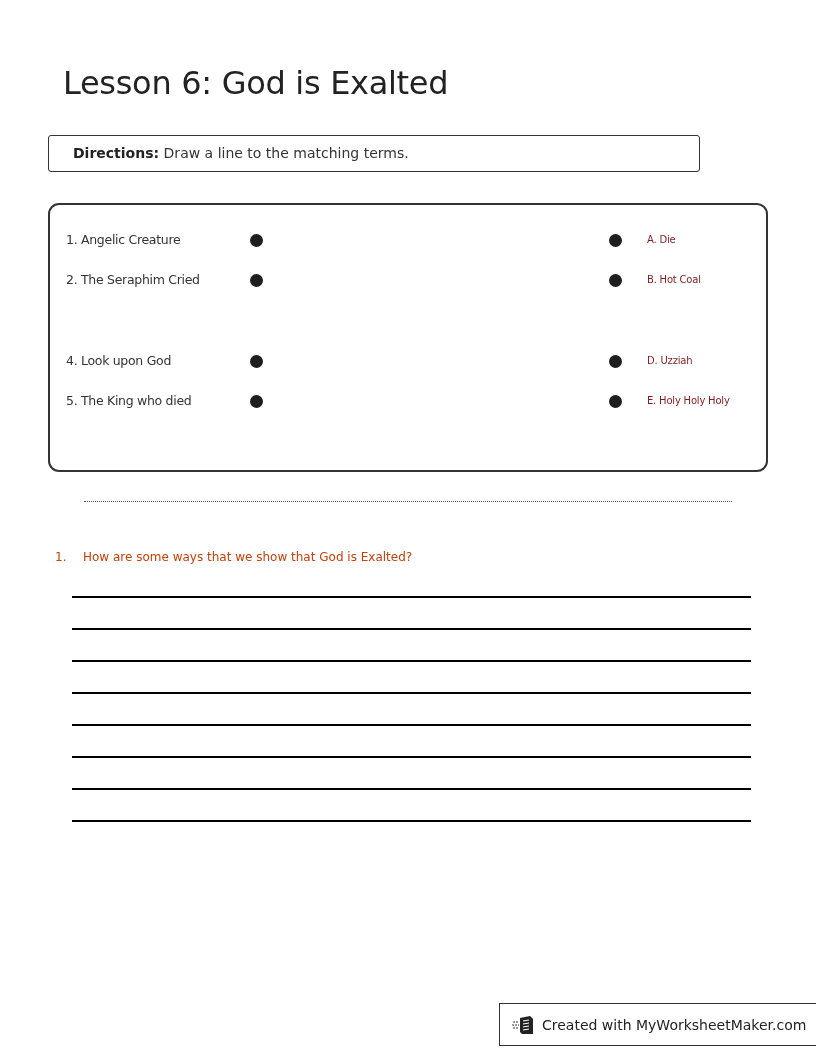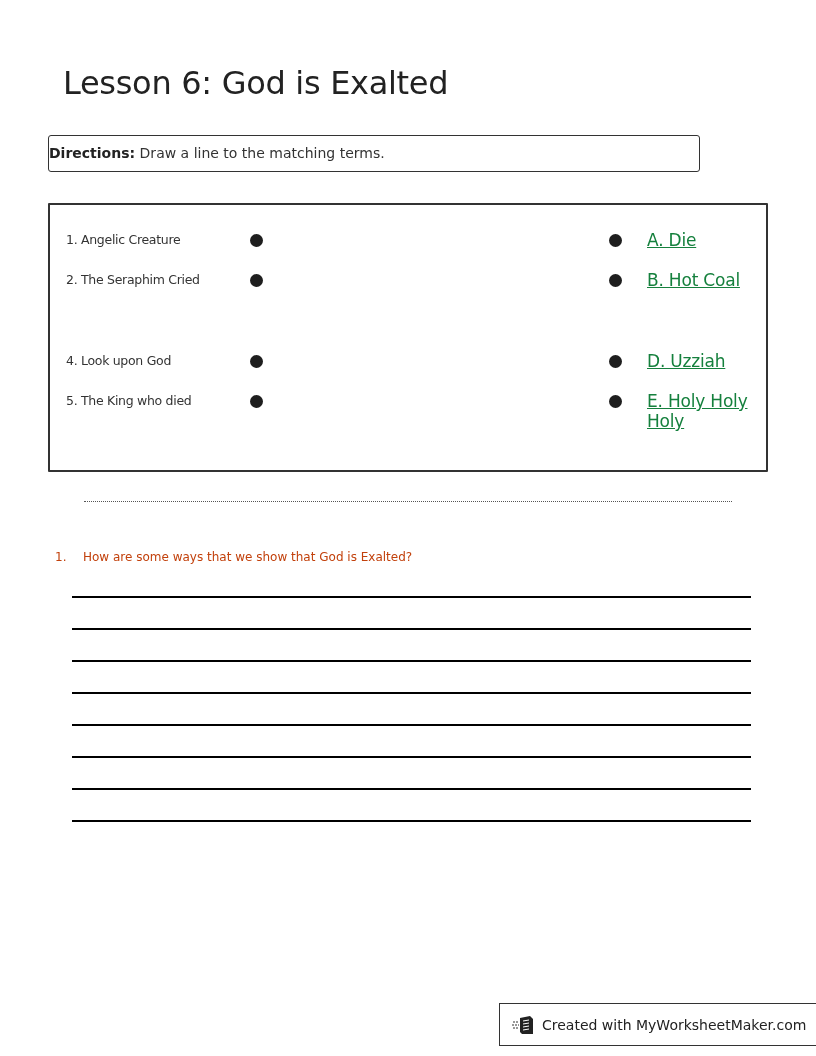--- a/index.html
+++ b/index.html
@@ -16,7 +16,7 @@
     .directions {
       position: absolute; left: 48px; top: 135px; width: 652px; height: 37px;
       border: 1.5px solid #333; border-radius: 3px; box-sizing: border-box;
-      font-size: 14px; line-height: 35px; padding-left: 0; color: #333;
+      font-size: 14px; line-height: 35px; padding-left: 24px; color: #333;
     }
     .directions b { font-weight: bold; color: #222; }
     .match-box {

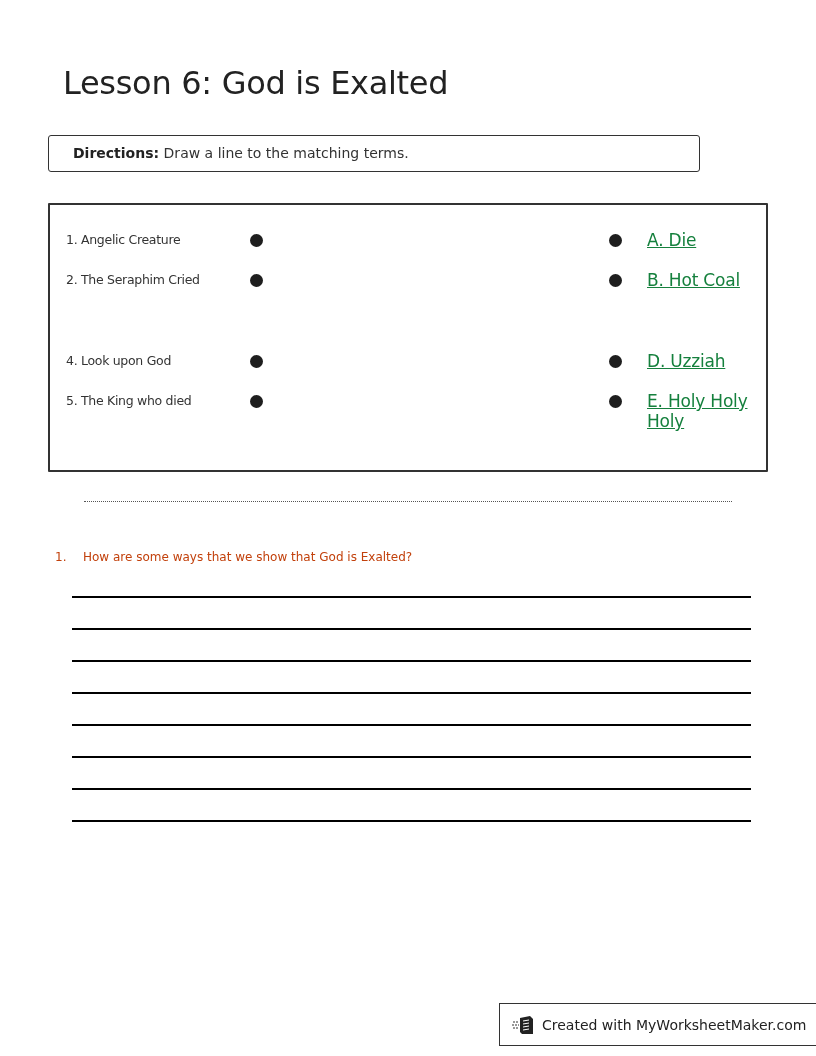--- a/index.html
+++ b/index.html
@@ -21,7 +21,7 @@
     .directions b { font-weight: bold; color: #222; }
     .match-box {
       position: absolute; left: 48px; top: 203px; width: 720px; height: 269px;
-      border: 2px solid #333; border-radius: 1px; box-sizing: border-box;
+      border: 2px solid #333; border-radius: 11px; box-sizing: border-box;
     }
     .row {
       position: absolute; left: 0; width: 100%; height: 20px;

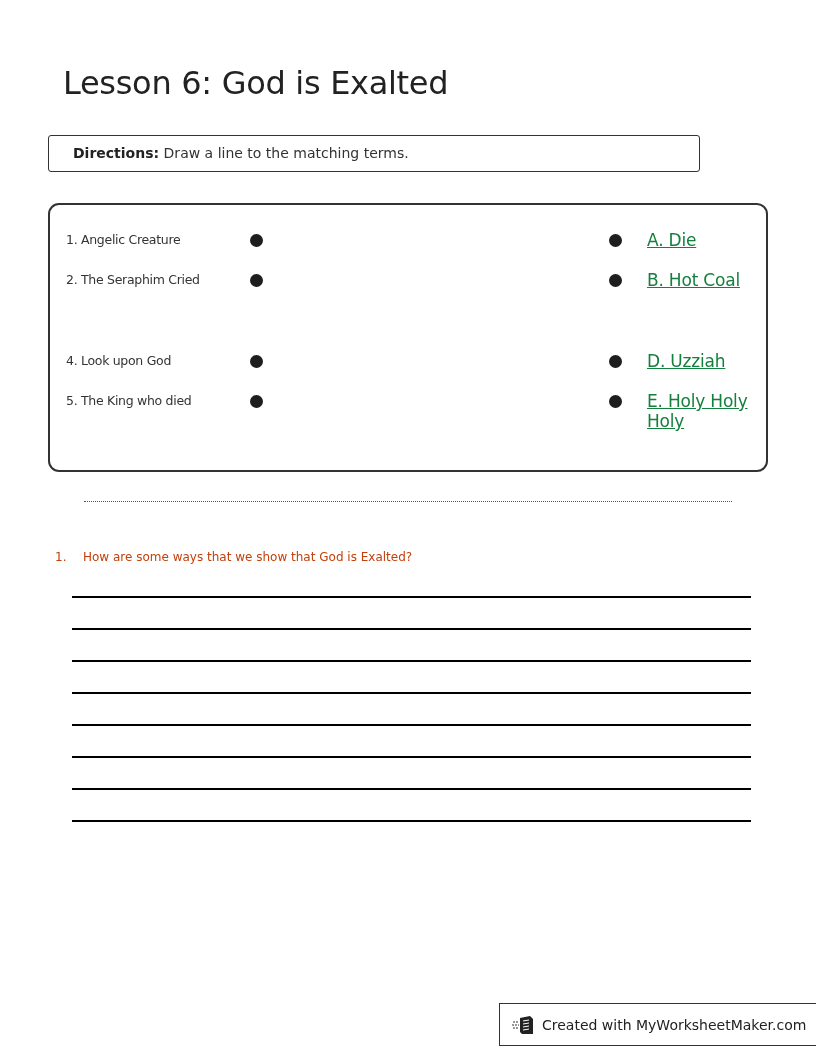--- a/index.html
+++ b/index.html
@@ -37,8 +37,8 @@
     .dot.left { left: 200px; }
     .dot.right { left: 559px; }
     .right-label {
-      position: absolute; left: 597px; top: 0; font-size: 17px; line-height: 20px;
-      color: #15803d; letter-spacing: -0.2px; text-decoration: underline;
+      position: absolute; left: 597px; top: 0; font-size: 10px; line-height: 20px;
+      color: #7f1d1d; letter-spacing: -0.2px;
     }
     .separator {
       position: absolute; left: 84px; top: 501px; width: 648px; height: 0;

